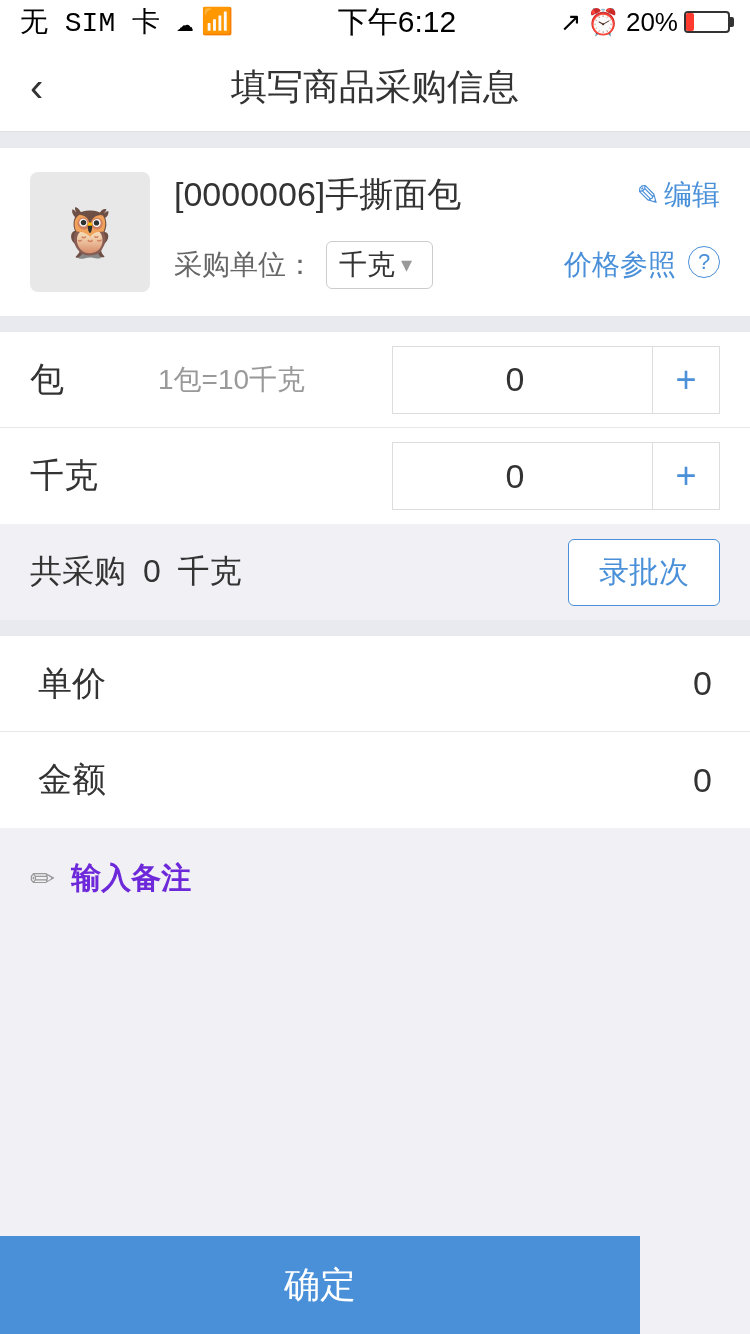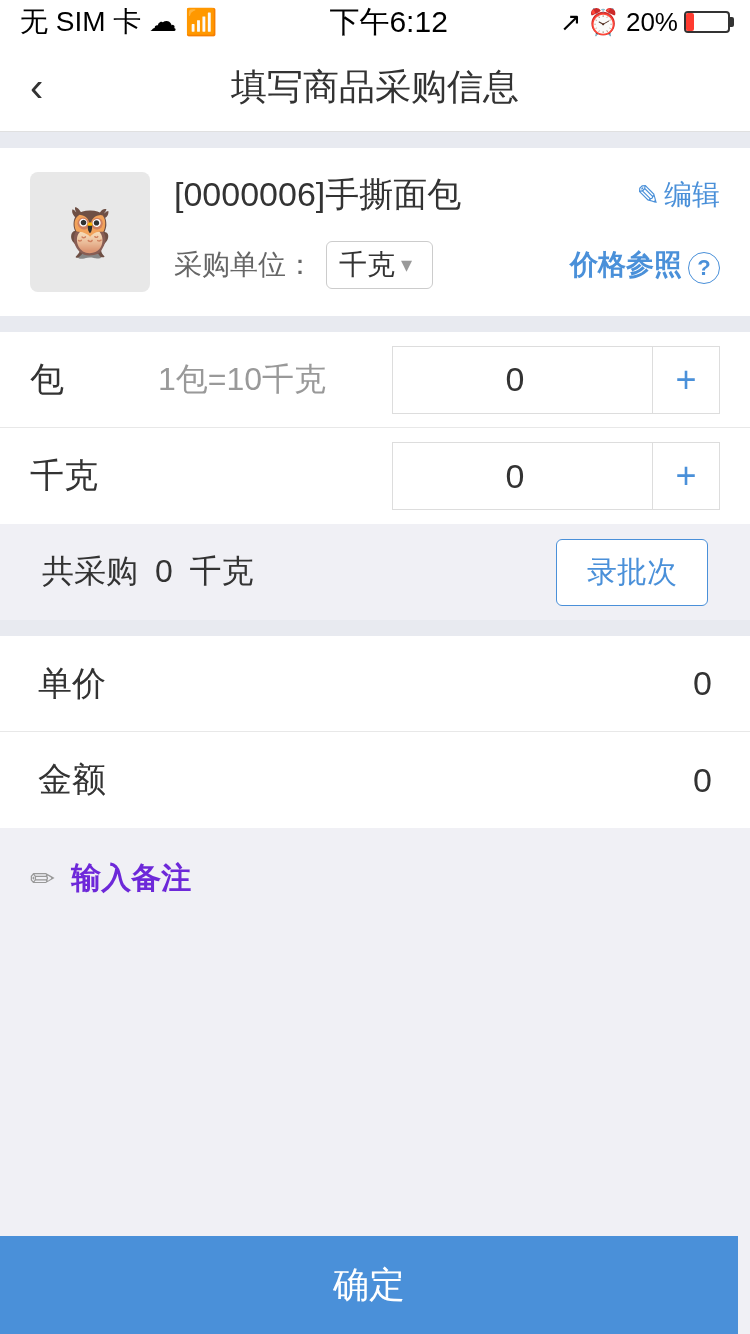--- a/index.html
+++ b/index.html
@@ -25,7 +25,7 @@
       font-size: 28px;
       color: #000;
     }
-    .status-left { display: flex; align-items: center; gap: 8px; }
+    .status-left { display: flex; align-items: center; gap: 8px; font-family: Liberation Mono, monospace; }
     .status-center { font-weight: 500; font-size: 30px; }
     .status-right { display: flex; align-items: center; gap: 6px; font-size: 26px; }
     .battery {

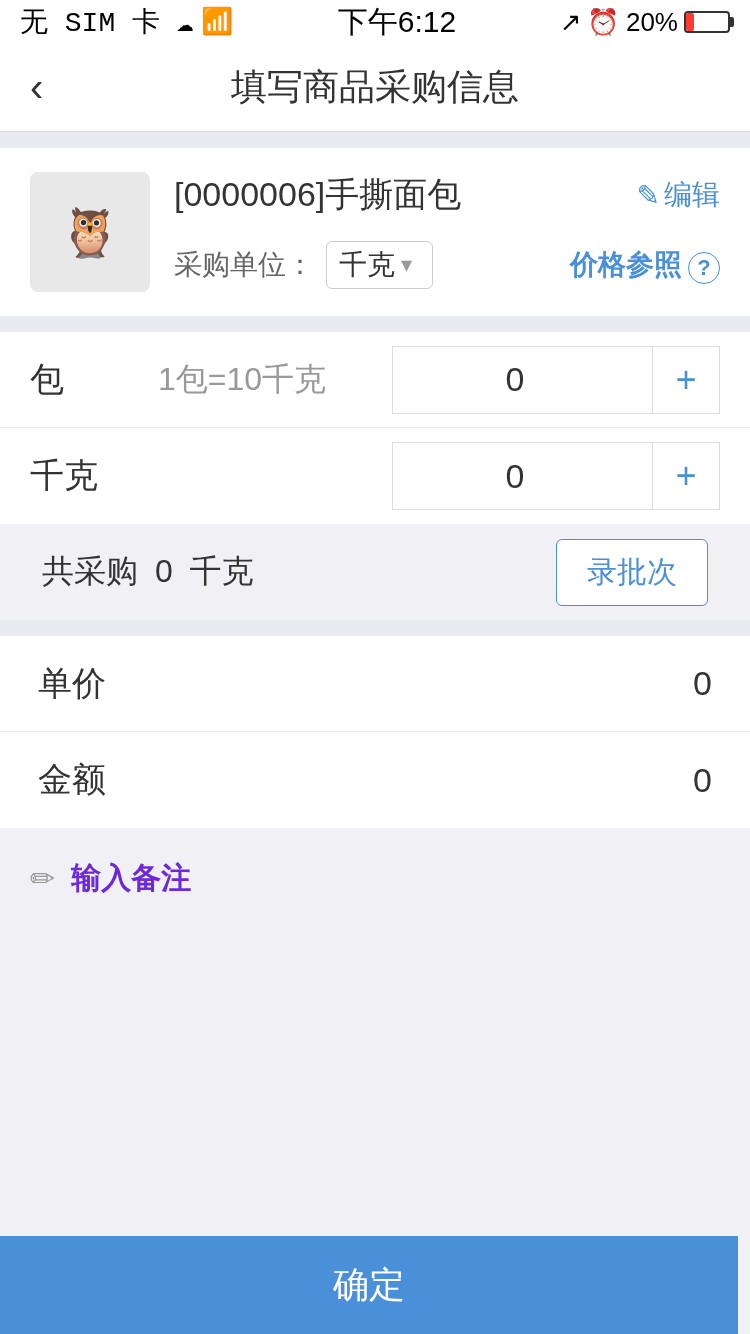--- a/index.html
+++ b/index.html
@@ -147,9 +147,8 @@
       font-size: 28px;
       color: #4a90d9;
       display: flex;
-      align-items: flex-end;
-      gap: 6px;
-      font-weight: bold;
+      align-items: flex-start;
+      gap: 12px;
     }
 
     

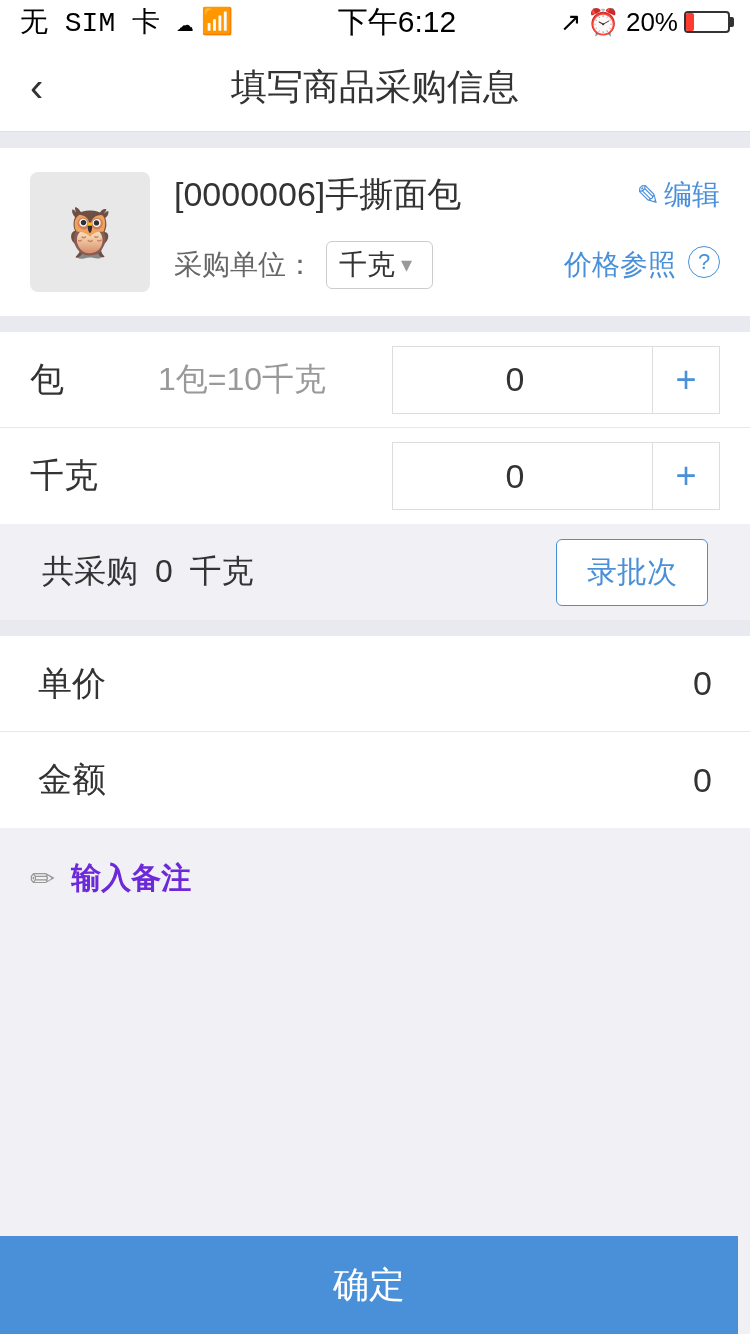--- a/index.html
+++ b/index.html
@@ -172,7 +172,7 @@
       min-width: 120px;
     }
     .quantity-sublabel {
-      font-size: 32px;
+      font-size: 28px;
       color: #999;
       margin-left: 8px;
     }

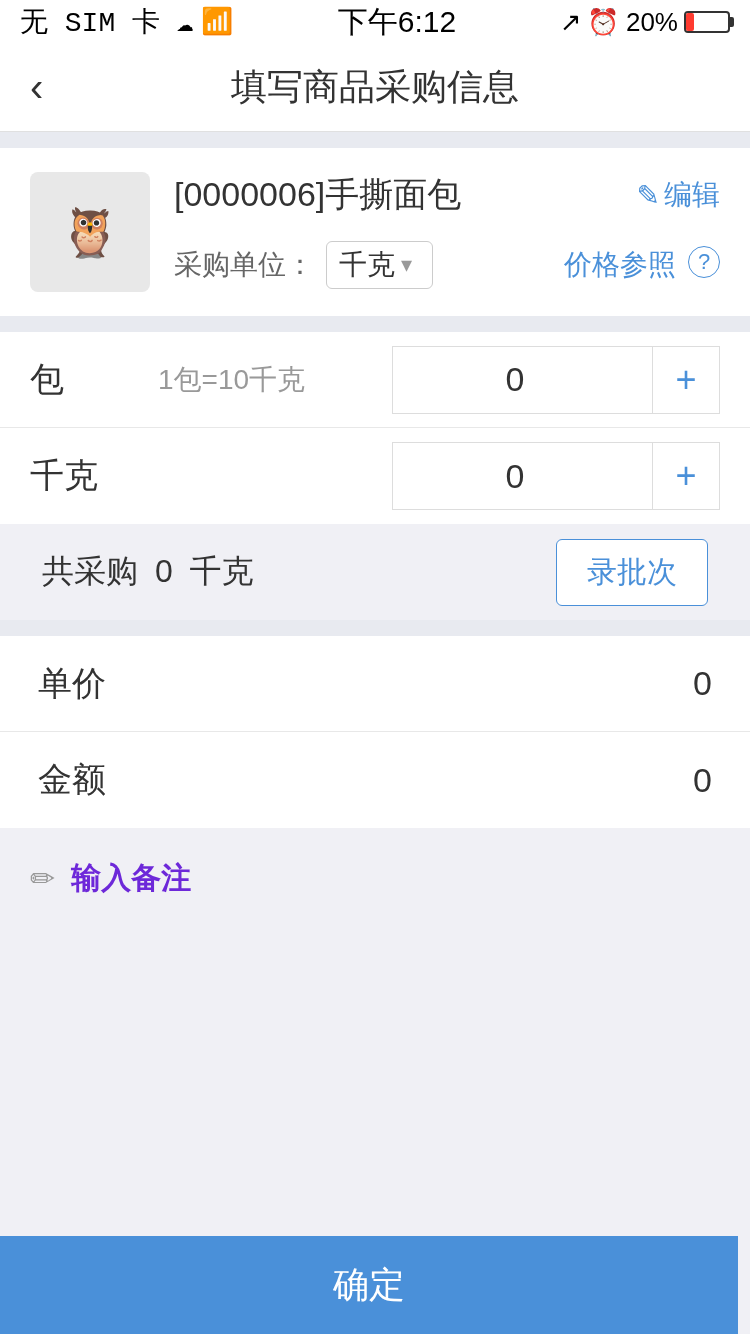--- a/index.html
+++ b/index.html
@@ -210,7 +210,7 @@
     
     .summary-section {
       background: #f0f0f5;
-      padding: 0 42px;
+      padding: 0 30px;
       height: 96px;
       display: flex;
       align-items: center;

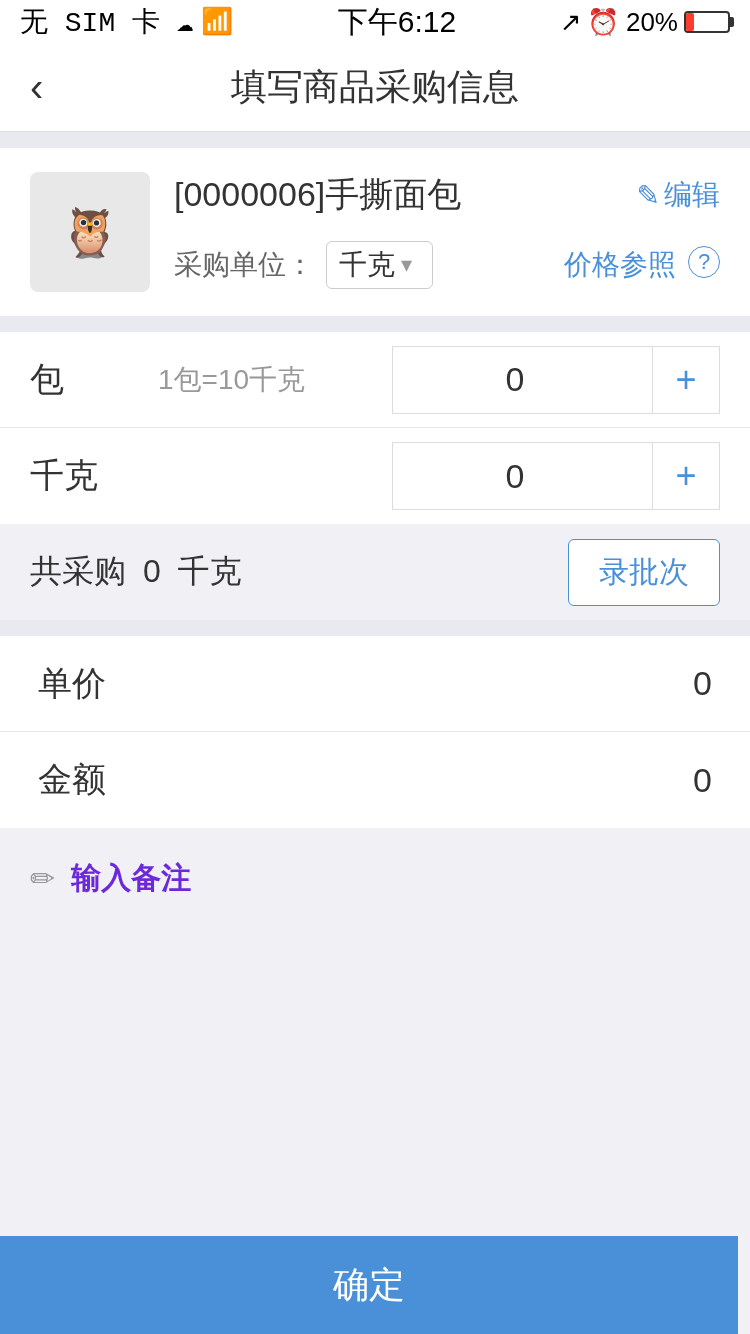--- a/index.html
+++ b/index.html
@@ -286,7 +286,7 @@
       position: fixed;
       bottom: 0;
       left: 0;
-      width: 738px;
+      width: 640px;
       height: 98px;
       background: #4a90d9;
       display: flex;

